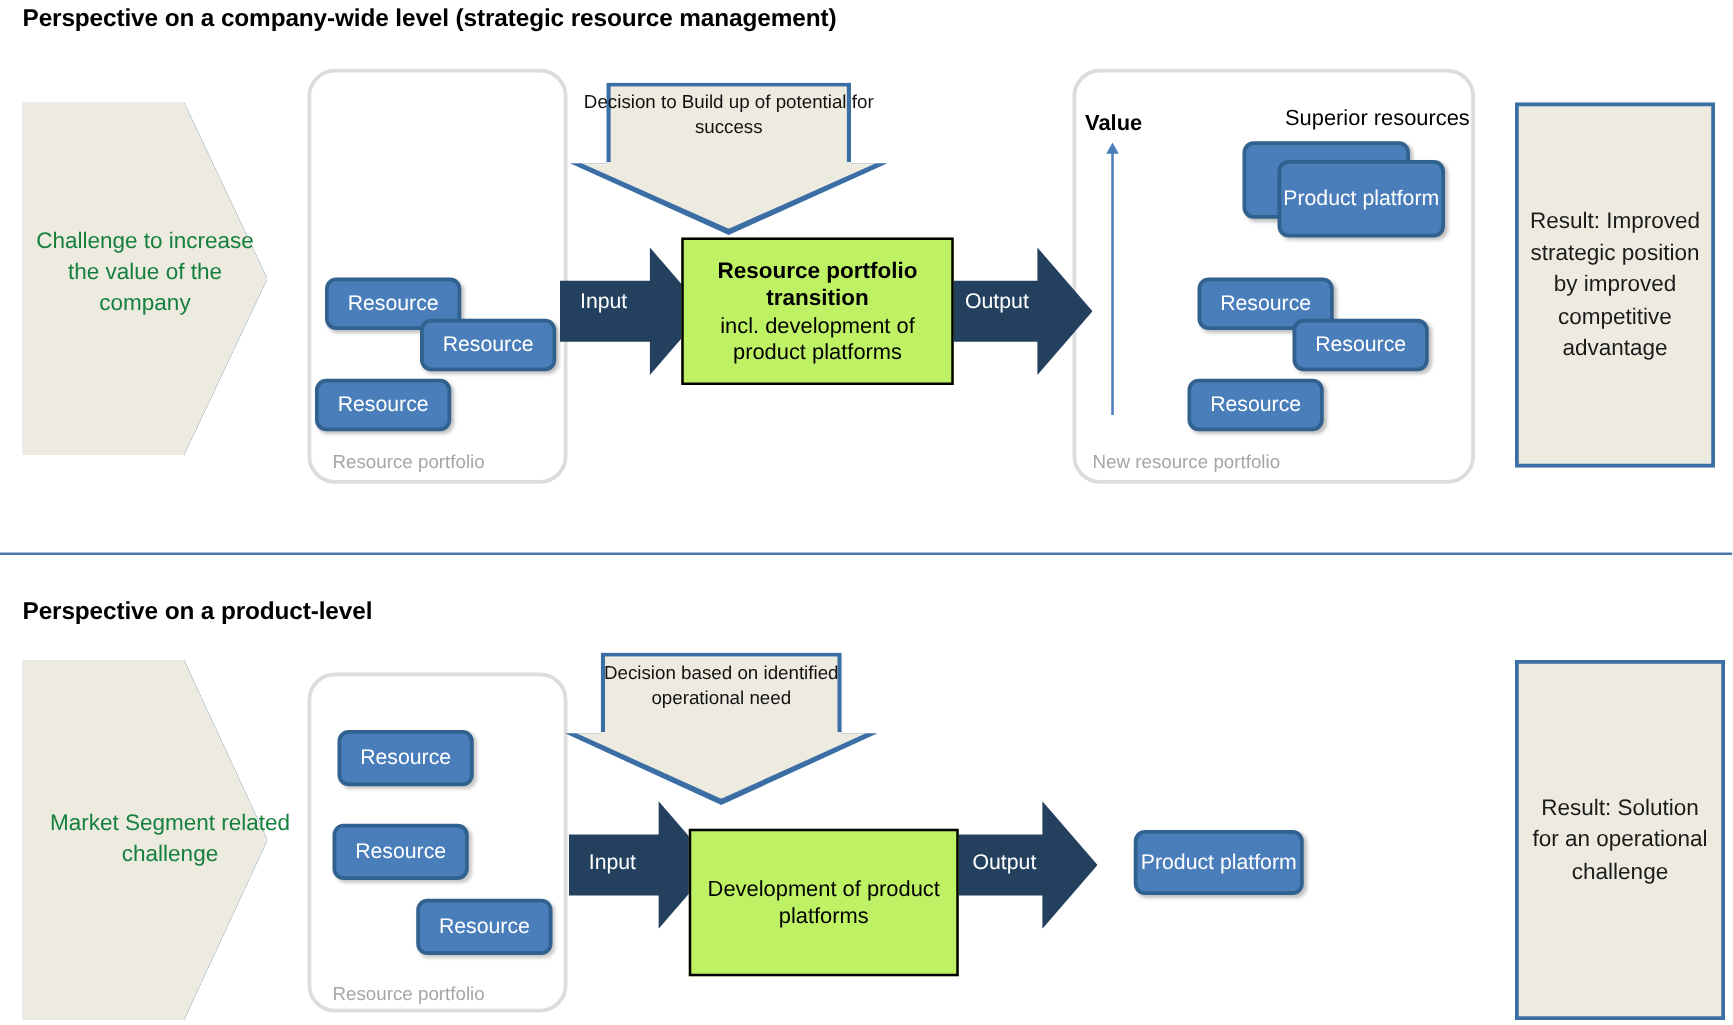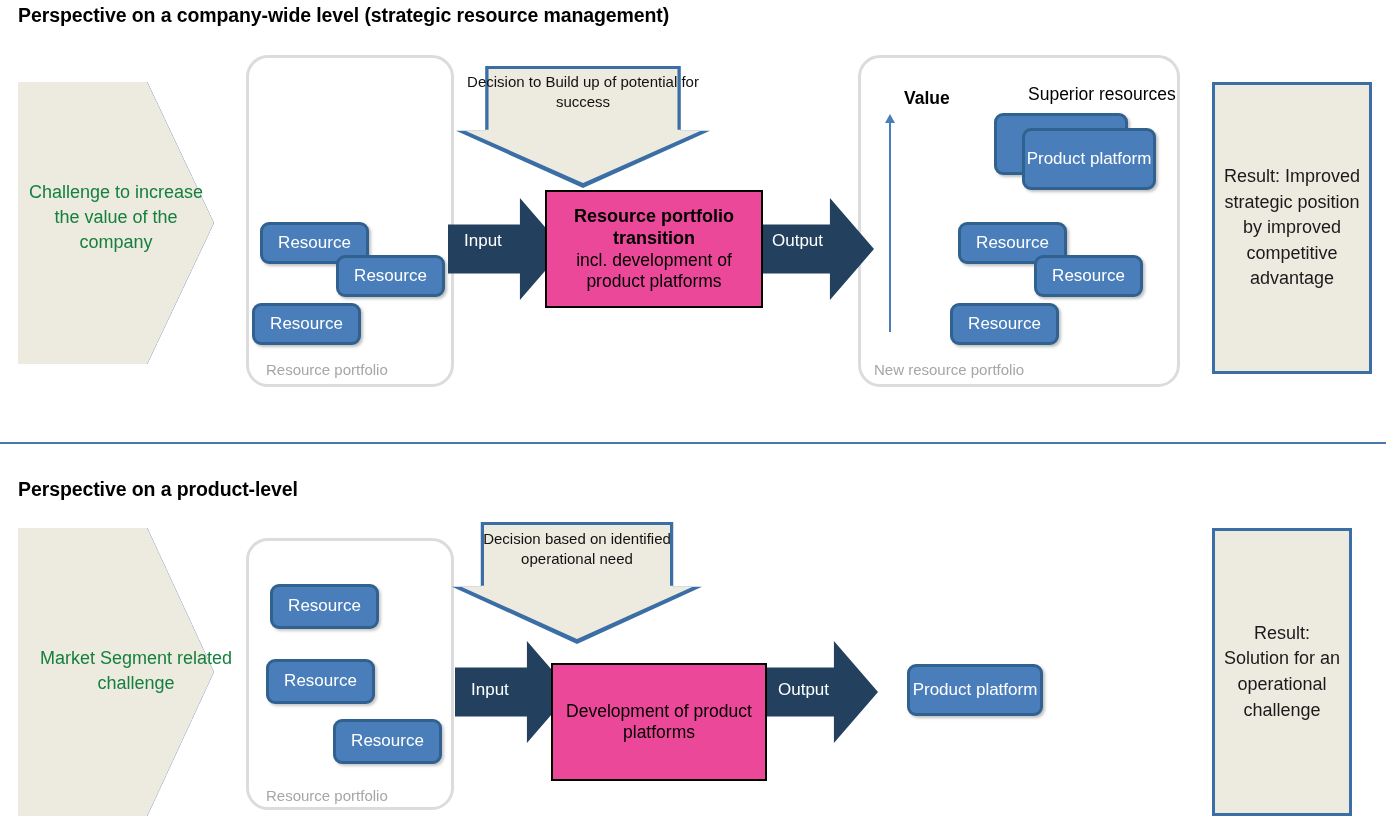--- a/index.html
+++ b/index.html
@@ -242,7 +242,7 @@
   <div class="portfolio-box" style="left:858px; top:55px; width:322px; height:332px;"></div>
   <div class="portfolio-label" style="left:874px; top:361px;">New resource portfolio</div>
 
-  <div class="value-label" style="left:868px; top:88px;margin-left:36px;">Value</div>
+  <div class="value-label" style="left:868px; top:88px;">Value</div>
   <div class="value-axis-head" style="left:885px; top:114px;"></div>
   <div class="value-axis-line" style="left:889px; top:122px; height:210px;"></div>
 

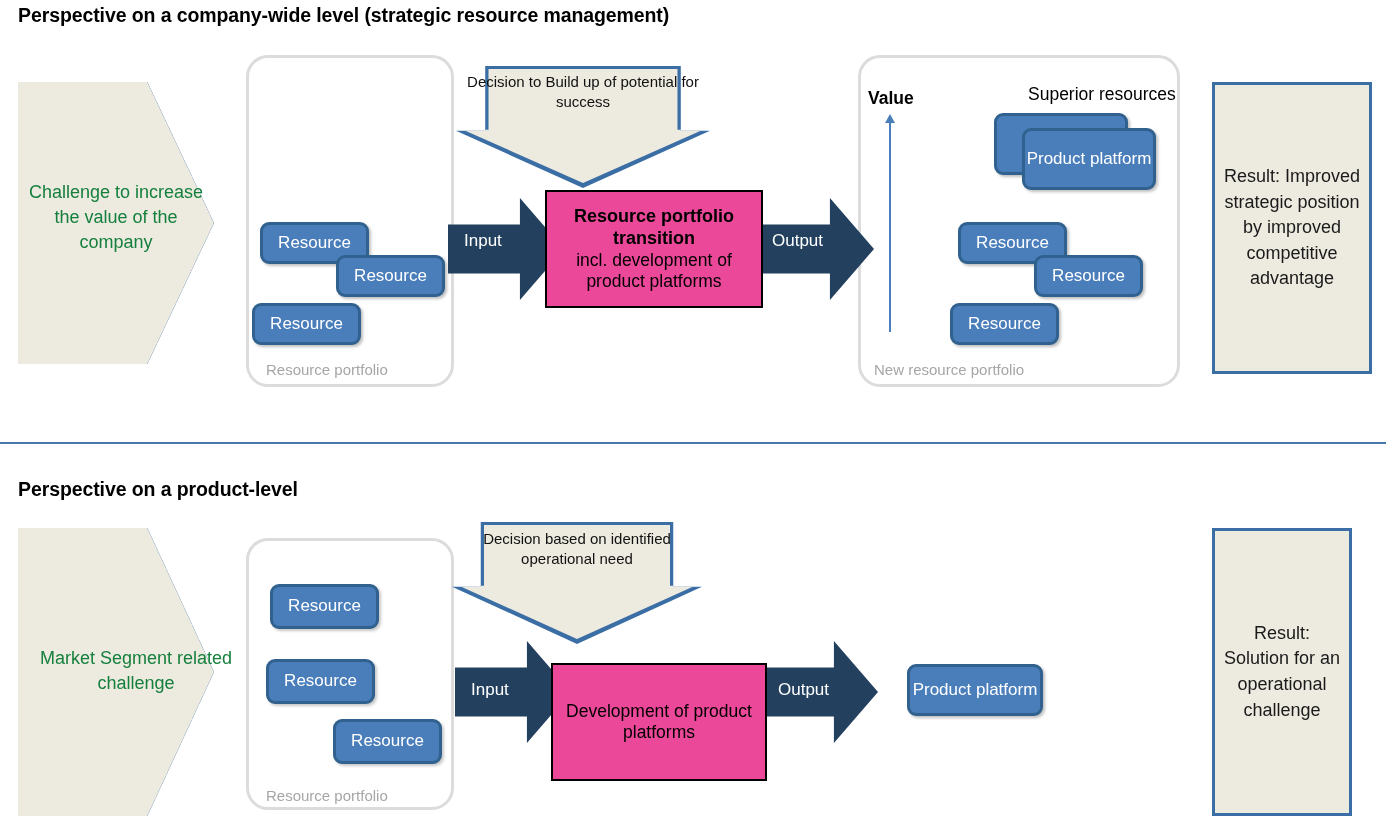--- a/index.html
+++ b/index.html
@@ -102,7 +102,7 @@
   
   .process-box{
     position:absolute;
-    background:#ec4899;
+    background:#bef264;
     border:2px solid #000000;
     box-sizing:border-box;
     display:flex;

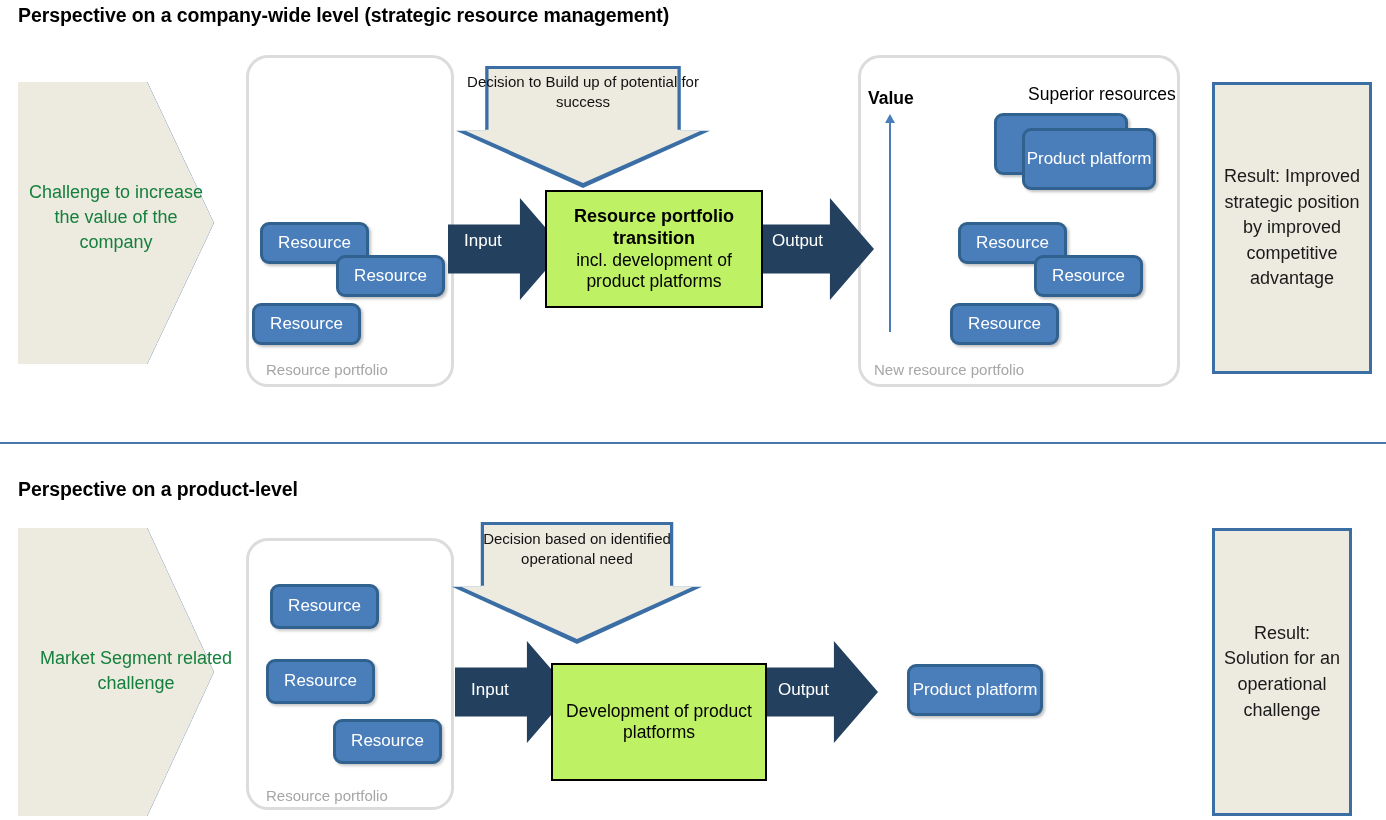--- a/index.html
+++ b/index.html
@@ -293,7 +293,7 @@
 
   <div class="chip" style="left:907px; top:664px; width:136px; height:52px;">Product platform</div>
 
-  <div class="result-box" style="left:1212px; top:528px; width:140px; height:288px; padding:0 8px;">Result: Solution for an operational challenge</div>
+  <div class="result-box" style="left:1212px; top:528px; width:168px; height:288px; padding:0 8px;">Result: Solution for an operational challenge</div>
 
 </div>
 

